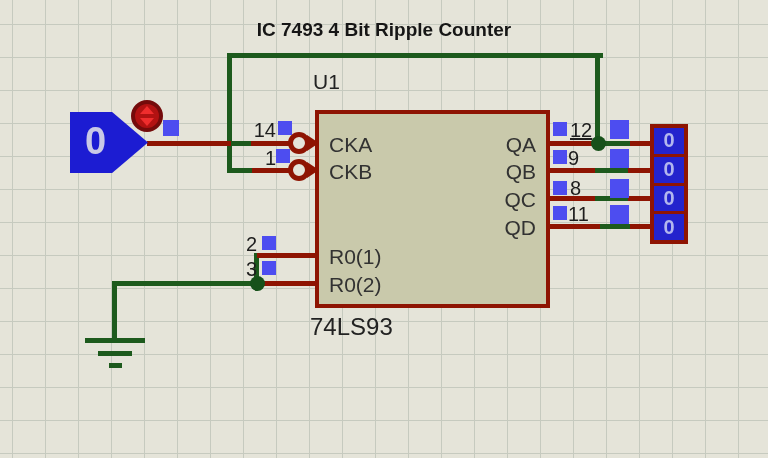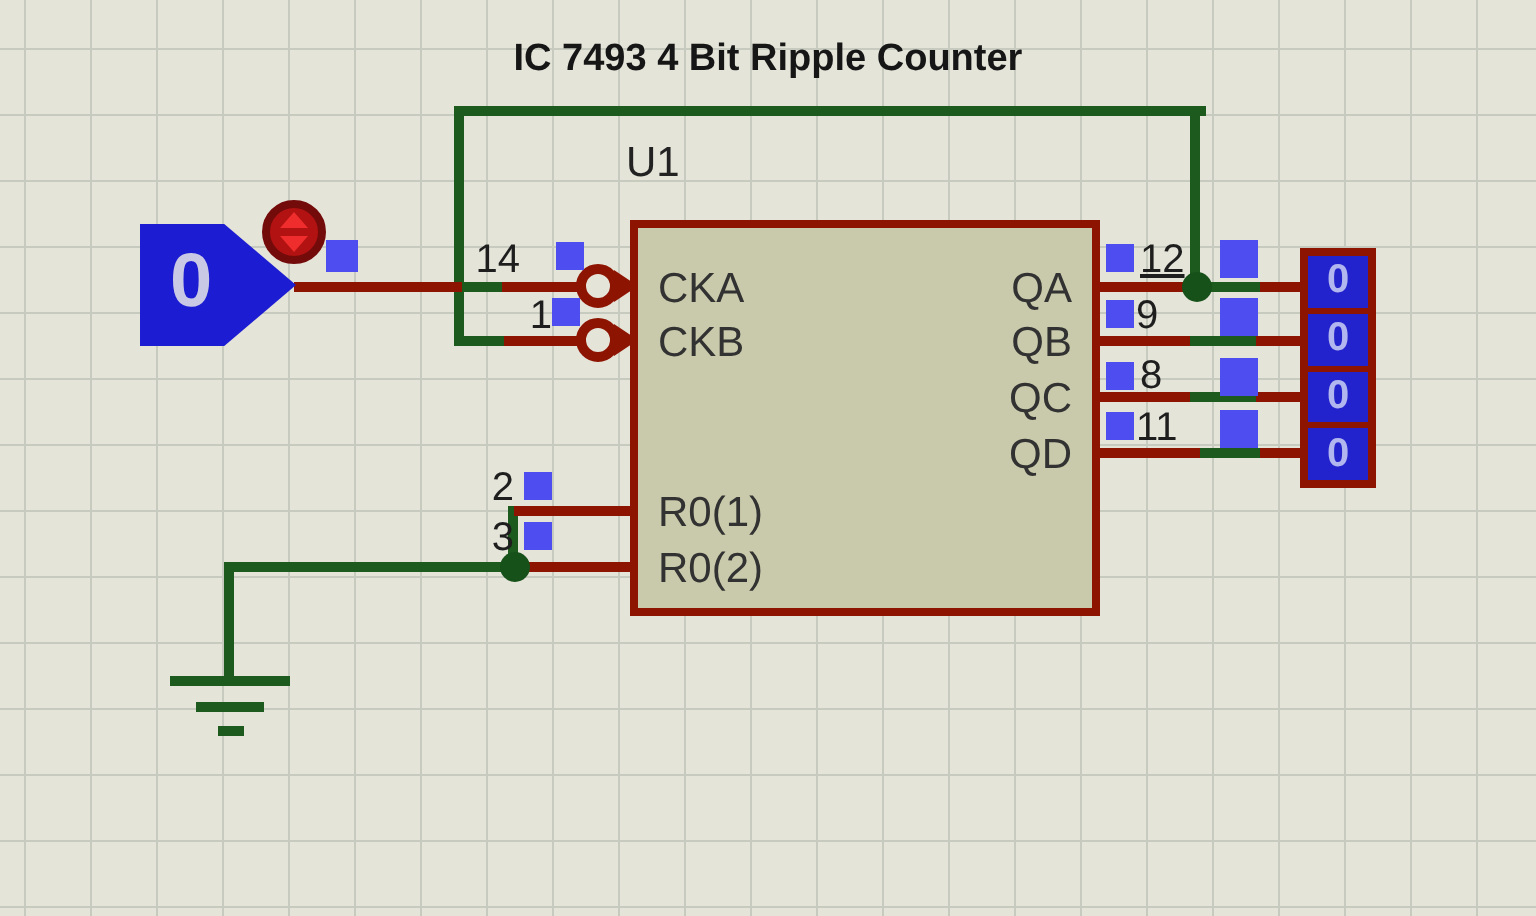--- a/index.html
+++ b/index.html
@@ -149,7 +149,7 @@
   <div class="clkpin" style="left:288px;top:159px;"></div>
   <div class="wedge" style="left:307px;top:162px;"></div>
 
-  <div class="pin-num ra" style="left:220px;top:119px;width:40px;">14</div>
+  <div class="pin-num ra" style="left:236px;top:119px;width:40px;">14</div>
   <div class="pin-num ra" style="left:236px;top:147px;width:40px;">1</div>
   <div class="pin-num ra" style="left:225px;top:233px;width:32px;">2</div>
   <div class="pin-num ra" style="left:225px;top:258px;width:32px;">3</div>

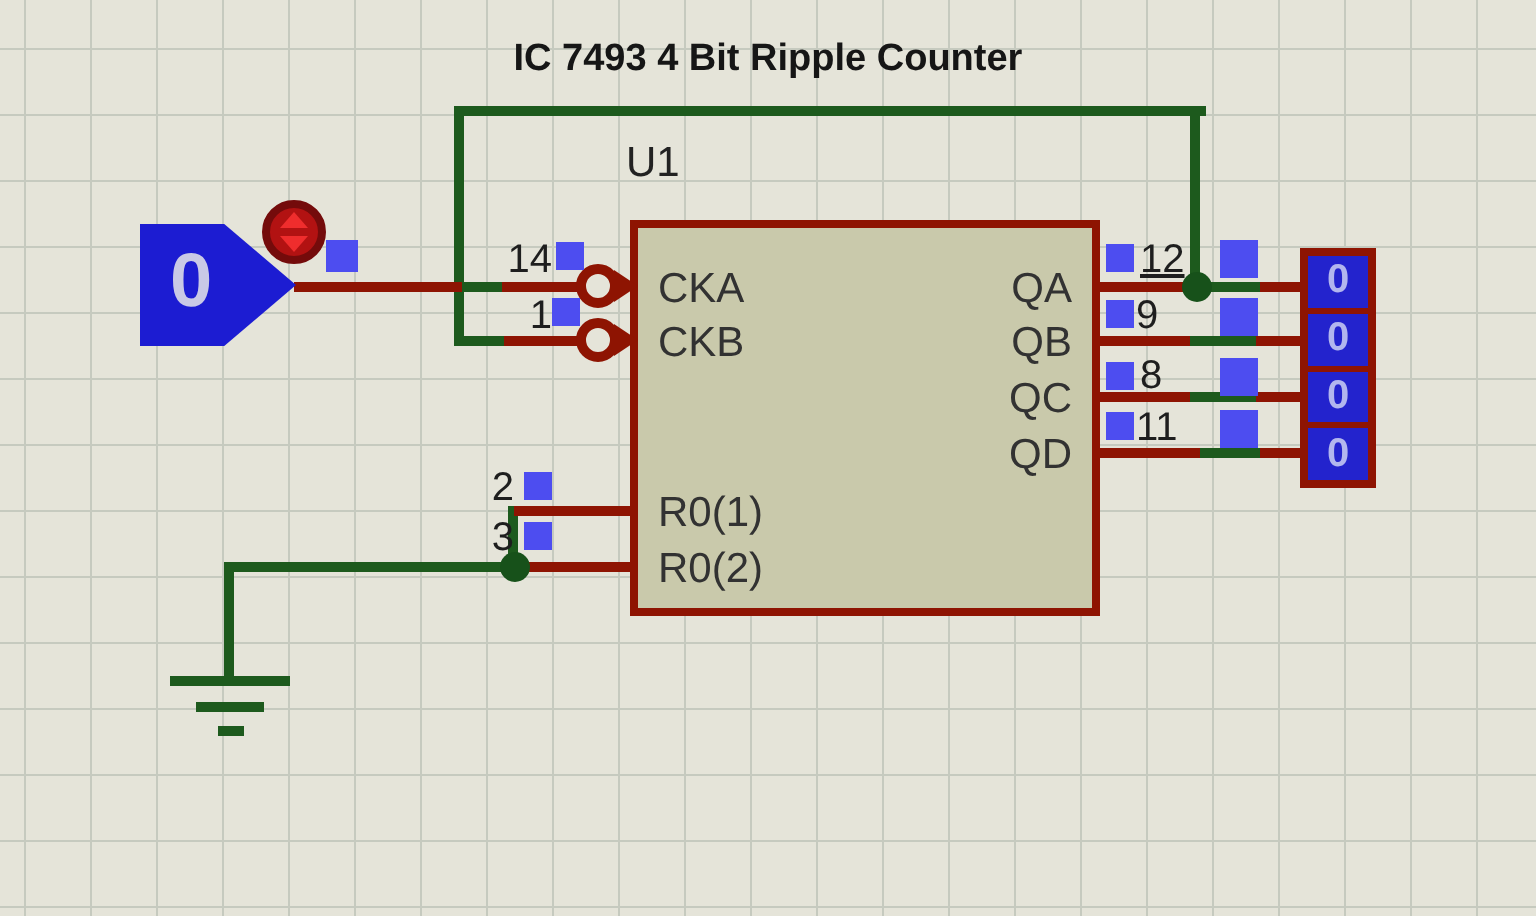--- a/index.html
+++ b/index.html
@@ -143,6 +143,7 @@
     <div class="pin-label" style="left:10px;top:159px;">R0(2)</div>
   </div>
   <div class="ic-ref">U1</div>
+  <div class="ic-part">74LS93</div>
 
   <div class="clkpin" style="left:288px;top:132px;"></div>
   <div class="wedge" style="left:307px;top:135px;"></div>

